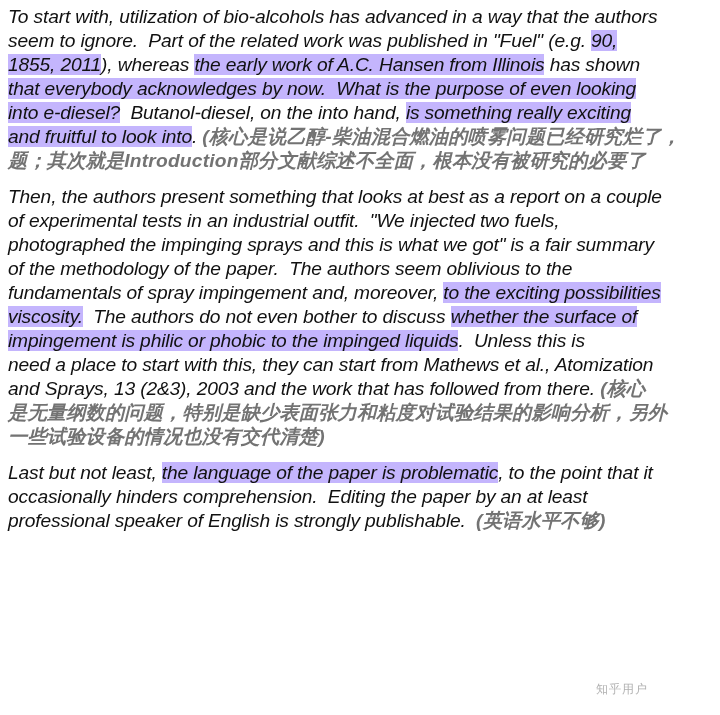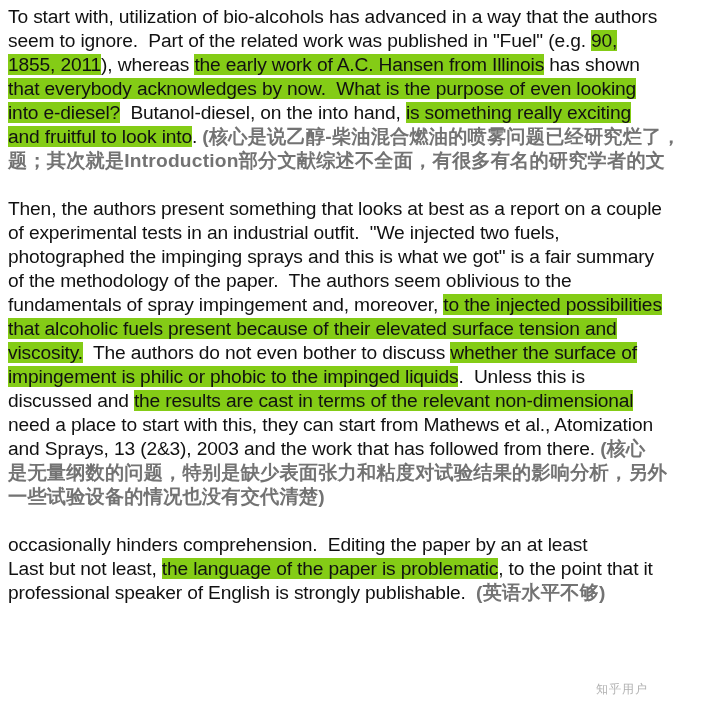--- a/index.html
+++ b/index.html
@@ -12,7 +12,7 @@
   }
   .para { margin: 0; }
   .para + .para { margin-top: 24px; }
-  .line { display: block; white-space: pre; height: 24px; }
+  .line { display: block; white-space: pre; height: 24px; font-style: italic; }
   .hl { background: #84cc16; }
   .red { color: #737373; font-weight: bold; letter-spacing: 0.2px; }
   .watermark {

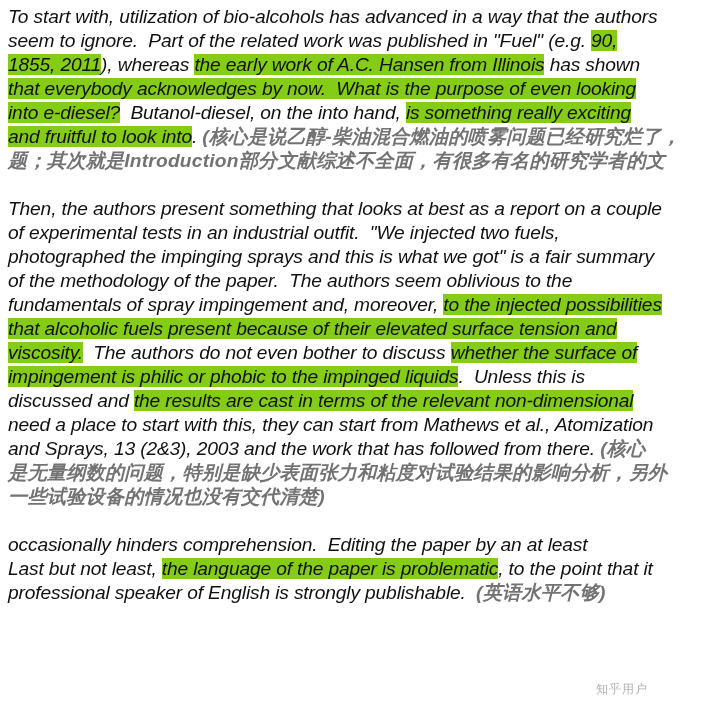--- a/index.html
+++ b/index.html
@@ -13,7 +13,7 @@
   .para { margin: 0; }
   .para + .para { margin-top: 24px; }
   .line { display: block; white-space: pre; height: 24px; font-style: italic; }
-  .hl { background: #84cc16; }
+  .hl { background: #c4b5fd; }
   .red { color: #737373; font-weight: bold; letter-spacing: 0.2px; }
   .watermark {
     position: absolute; left: 596px; top: 681px;

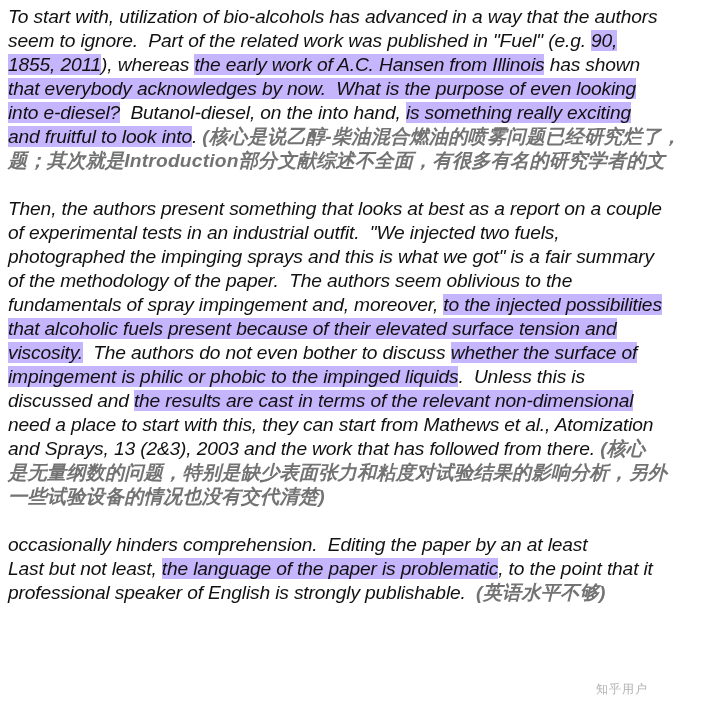--- a/index.html
+++ b/index.html
@@ -32,7 +32,7 @@
       <span class="line"><span class="hl">that everybody acknowledges by now.  What is the purpose of even looking</span></span>
       <span class="line"><span class="hl">into e-diesel?</span><span>  Butanol-diesel, on the into hand, </span><span class="hl">is something really exciting</span></span>
       <span class="line"><span class="hl">and fruitful to look into</span><span>. </span><span class="red">(核心是说乙醇-柴油混合燃油的喷雾问题已经研究烂了，</span></span>
-      <span class="line"><span class="red">题；其次就是Introduction部分文献综述不全面，有很多有名的研究学者的文</span></span>
+      <span class="line"><span class="red">题；其次就是Introduction部分文献综述不全面，根本没有被研究的必要了</span></span>
     </div>
   <div class="para">
       <span class="line"><span>Then, the authors present something that looks at best as a report on a couple</span></span>

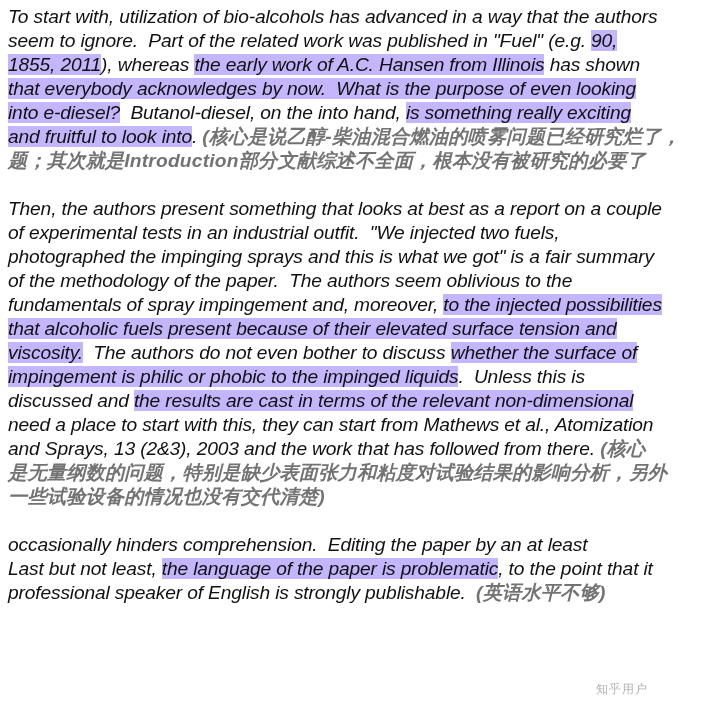--- a/index.html
+++ b/index.html
@@ -11,7 +11,7 @@
     letter-spacing: -0.15px;
   }
   .para { margin: 0; }
-  .para + .para { margin-top: 24px; }
+  .para + .para { margin-top: 12px; }
   .line { display: block; white-space: pre; height: 24px; font-style: italic; }
   .hl { background: #c4b5fd; }
   .red { color: #737373; font-weight: bold; letter-spacing: 0.2px; }

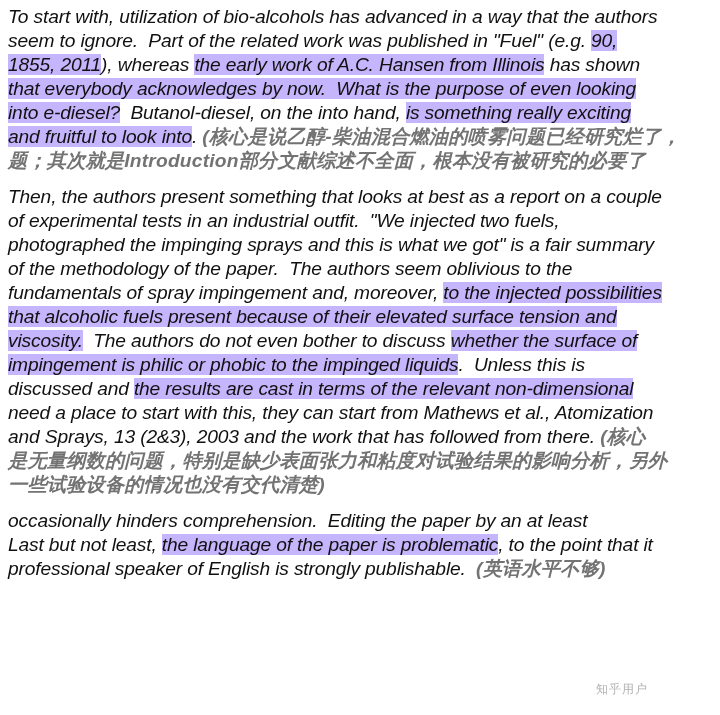--- a/index.html
+++ b/index.html
@@ -39,7 +39,7 @@
       <span class="line"><span>of experimental tests in an industrial outfit.  "We injected two fuels,</span></span>
       <span class="line"><span>photographed the impinging sprays and this is what we got" is a fair summary</span></span>
       <span class="line"><span>of the methodology of the paper.  The authors seem oblivious to the</span></span>
-      <span class="line"><span>fundamentals of spray impingement and, moreover, </span><span class="hl">to the injected possibilities</span></span>
+      <span class="line"><span>fundamentals of spray impingement and, moreover, </span><span class="hl">to the exciting possibilities</span></span>
       <span class="line"><span class="hl">that alcoholic fuels present because of their elevated surface tension and</span></span>
       <span class="line"><span class="hl">viscosity.</span><span>  The authors do not even bother to discuss </span><span class="hl">whether the surface of</span></span>
       <span class="line"><span class="hl">impingement is philic or phobic to the impinged liquids</span><span>.  Unless this is</span></span>

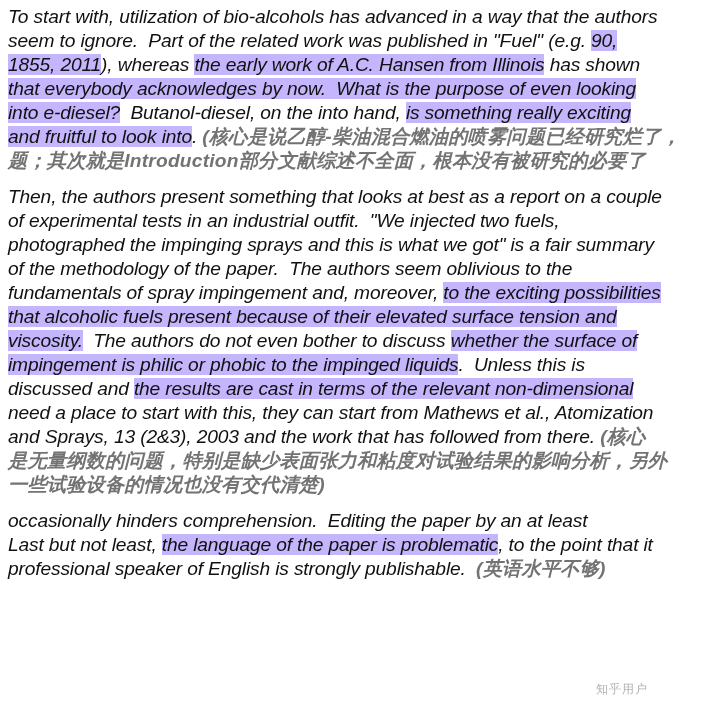--- a/index.html
+++ b/index.html
@@ -40,7 +40,6 @@
       <span class="line"><span>photographed the impinging sprays and this is what we got" is a fair summary</span></span>
       <span class="line"><span>of the methodology of the paper.  The authors seem oblivious to the</span></span>
       <span class="line"><span>fundamentals of spray impingement and, moreover, </span><span class="hl">to the exciting possibilities</span></span>
-      <span class="line"><span class="hl">that alcoholic fuels present because of their elevated surface tension and</span></span>
       <span class="line"><span class="hl">viscosity.</span><span>  The authors do not even bother to discuss </span><span class="hl">whether the surface of</span></span>
       <span class="line"><span class="hl">impingement is philic or phobic to the impinged liquids</span><span>.  Unless this is</span></span>
       <span class="line"><span>discussed and </span><span class="hl">the results are cast in terms of the relevant non-dimensional</span></span>

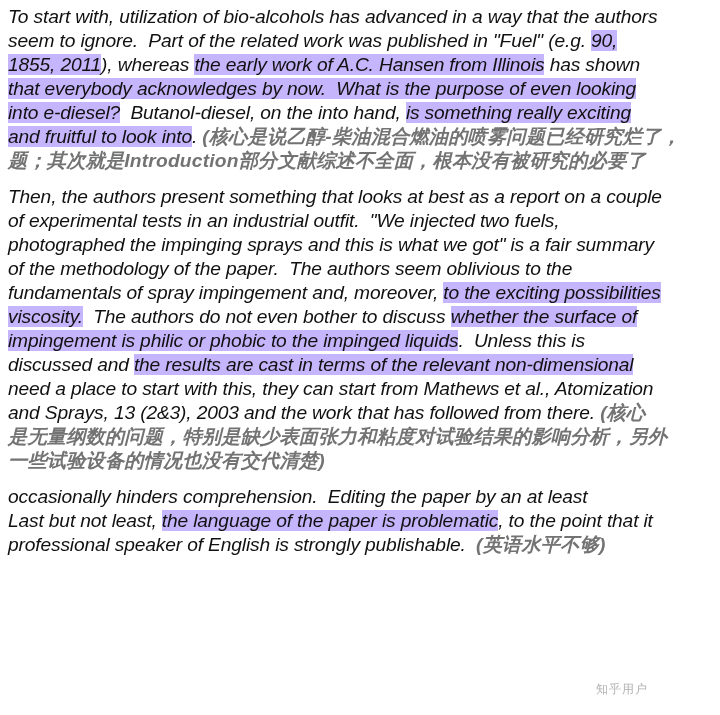--- a/index.html
+++ b/index.html
@@ -42,7 +42,6 @@
       <span class="line"><span>fundamentals of spray impingement and, moreover, </span><span class="hl">to the exciting possibilities</span></span>
       <span class="line"><span class="hl">viscosity.</span><span>  The authors do not even bother to discuss </span><span class="hl">whether the surface of</span></span>
       <span class="line"><span class="hl">impingement is philic or phobic to the impinged liquids</span><span>.  Unless this is</span></span>
-      <span class="line"><span>discussed and </span><span class="hl">the results are cast in terms of the relevant non-dimensional</span></span>
       <span class="line"><span>need a place to start with this, they can start from Mathews et al., Atomization</span></span>
       <span class="line"><span>and Sprays, 13 (2&amp;3), 2003 and the work that has followed from there. </span><span class="red">(核心</span></span>
       <span class="line"><span class="red">是无量纲数的问题，特别是缺少表面张力和粘度对试验结果的影响分析，另外</span></span>

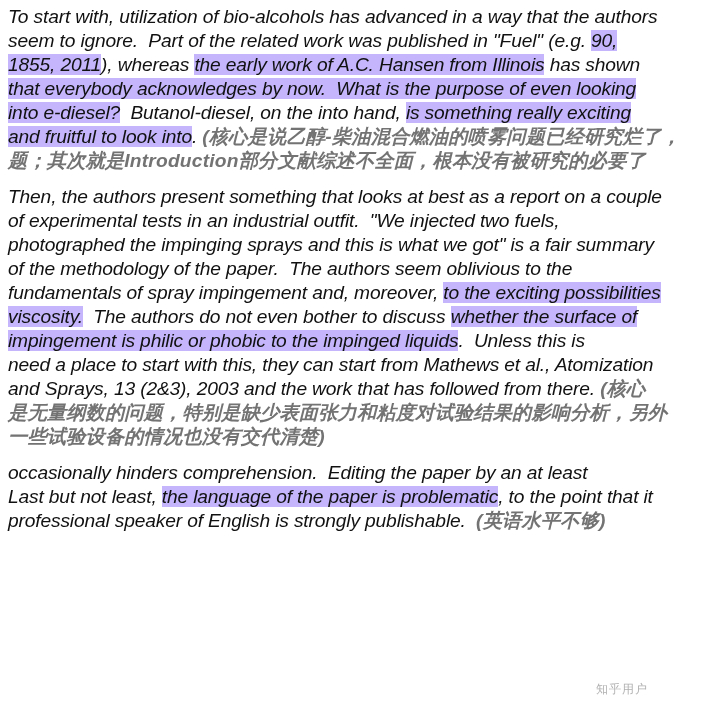--- a/index.html
+++ b/index.html
@@ -48,8 +48,8 @@
       <span class="line"><span class="red">一些试验设备的情况也没有交代清楚)</span></span>
     </div>
   <div class="para">
+      <span class="line"><span>Last but not least, </span><span class="hl">the language of the paper is problematic</span><span>, to the point that it</span></span>
       <span class="line"><span>occasionally hinders comprehension.  Editing the paper by an at least</span></span>
-      <span class="line"><span>Last but not least, </span><span class="hl">the language of the paper is problematic</span><span>, to the point that it</span></span>
       <span class="line"><span>professional speaker of English is strongly publishable.  </span><span class="red">(英语水平不够)</span></span>
     </div>
 </div>

